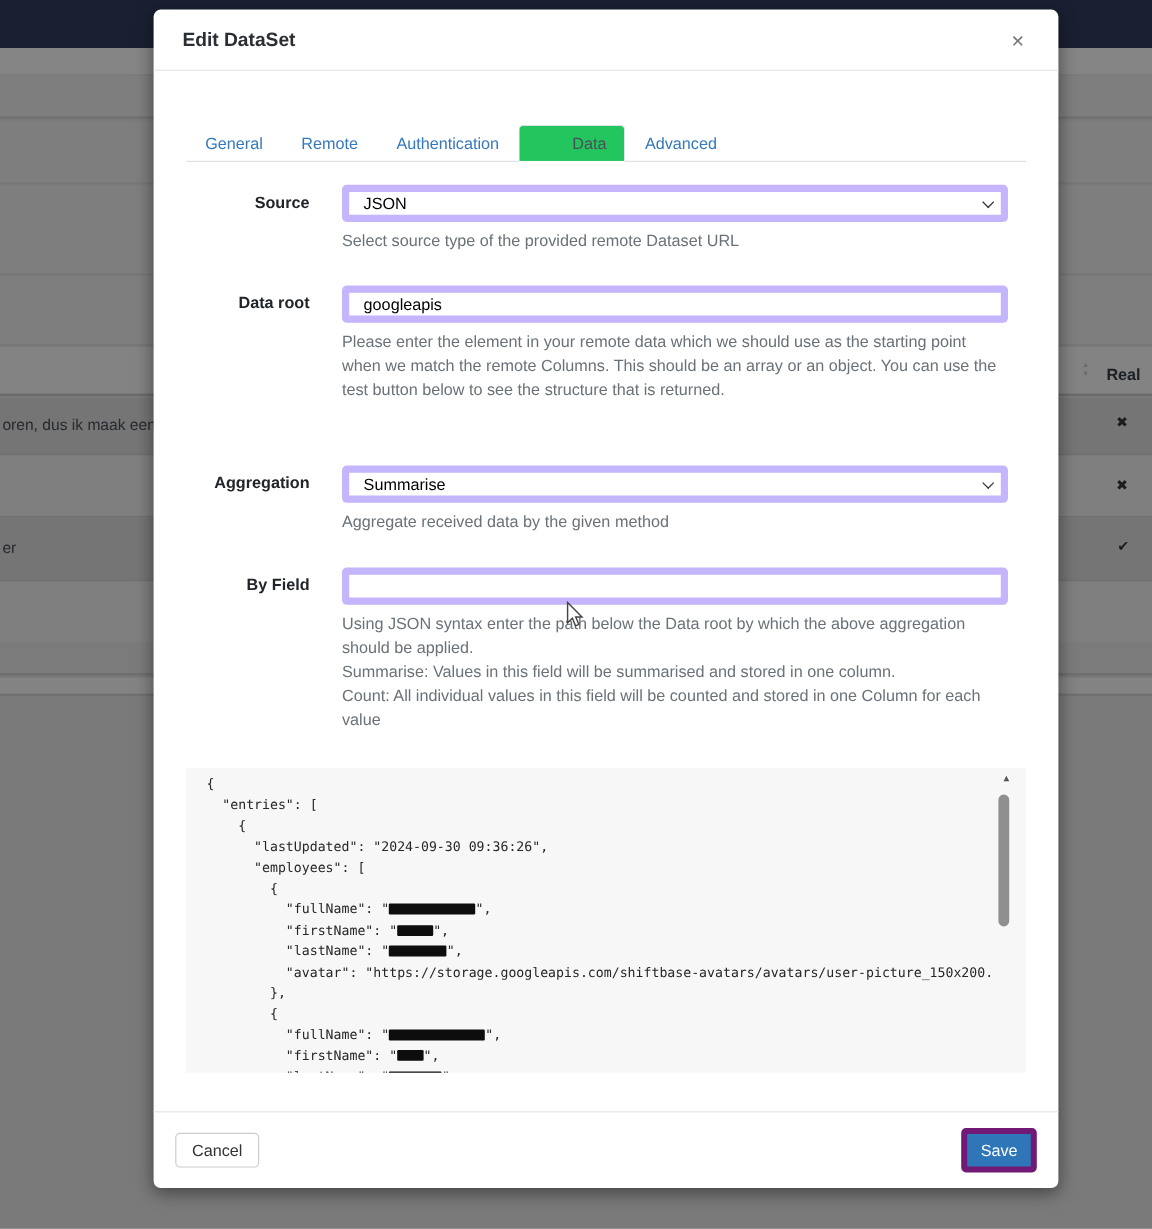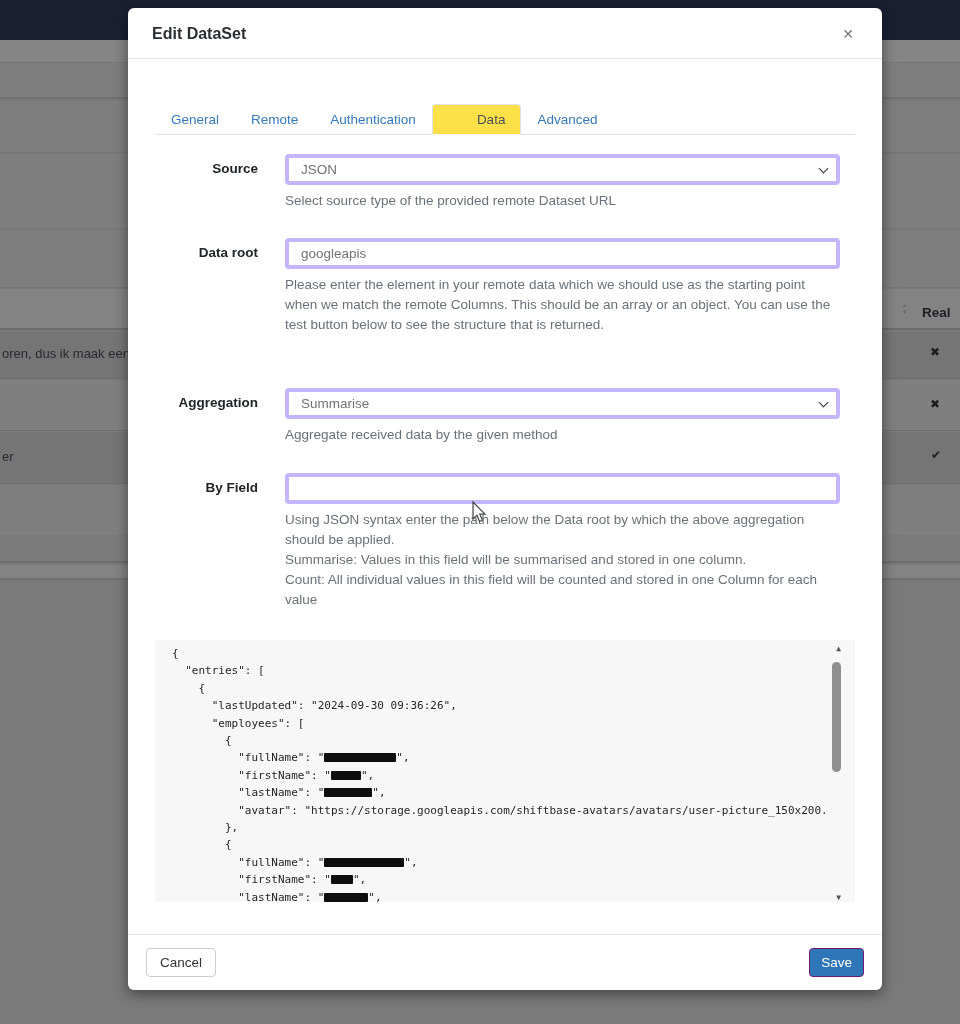--- a/index.html
+++ b/index.html
@@ -45,7 +45,7 @@
   .tabs { display:flex; border-bottom:1px solid #dee2e6; margin-bottom:19px; }
   .tab { padding:7px 15px; font-size:13.5px; color:#3478bd; margin-bottom:-1px; cursor:pointer;
          border:1px solid transparent; border-radius:4px 4px 0 0; }
-  .tab.active { background:#fde047; color:#495057; border-color:#dee2e6 #dee2e6 #fff #dee2e6;padding-left:44px; }
+  .tab.active { background:#22c55e; color:#495057; border-color:#dee2e6 #dee2e6 #fff #dee2e6;padding-left:44px; }
 
   
   .frow { display:flex; }

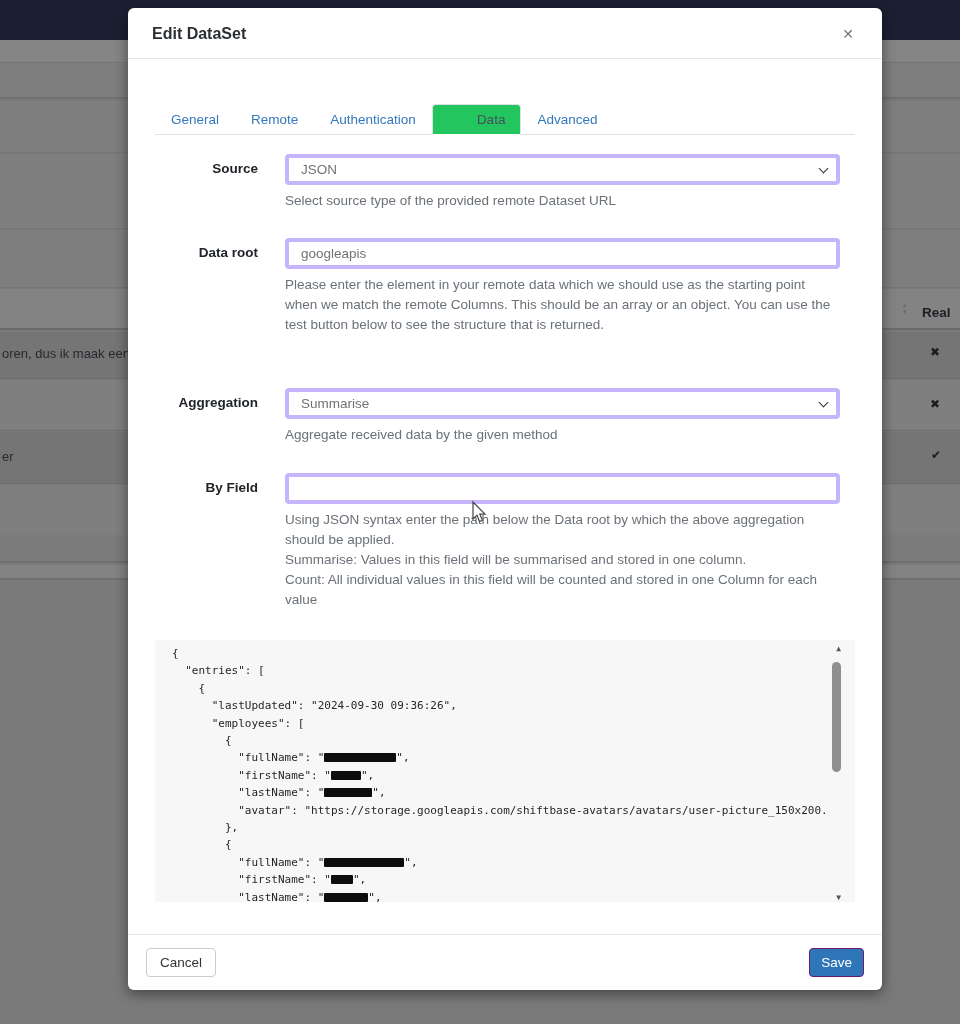--- a/index.html
+++ b/index.html
@@ -52,8 +52,8 @@
   .flabel { width:103px; flex-shrink:0; text-align:right; padding-top:7px;
             font-size:13.5px; font-weight:bold; color:#212529; }
   .fctrl { margin-left:27px; width:555px; }
-  .control { width:100%; height:31px; padding:5px 12px; font-size:13.5px; color:#737373;
-             border:4px solid #c4b5fd; border-radius:4px; background:#fff; display:flex; align-items:center; }
+  .control { width:100%; height:31px; padding:5px 12px; font-size:13.5px; color:#000000;
+             border:6px solid #c4b5fd; border-radius:4px; background:#fff; display:flex; align-items:center; }
   .select-wrap { position:relative; }
   .select-wrap .chev { position:absolute; right:12px; top:11px; width:8px; height:8px; pointer-events:none; }
   .select-wrap .chev::before { content:""; position:absolute; left:0; top:0; width:6px; height:6px;

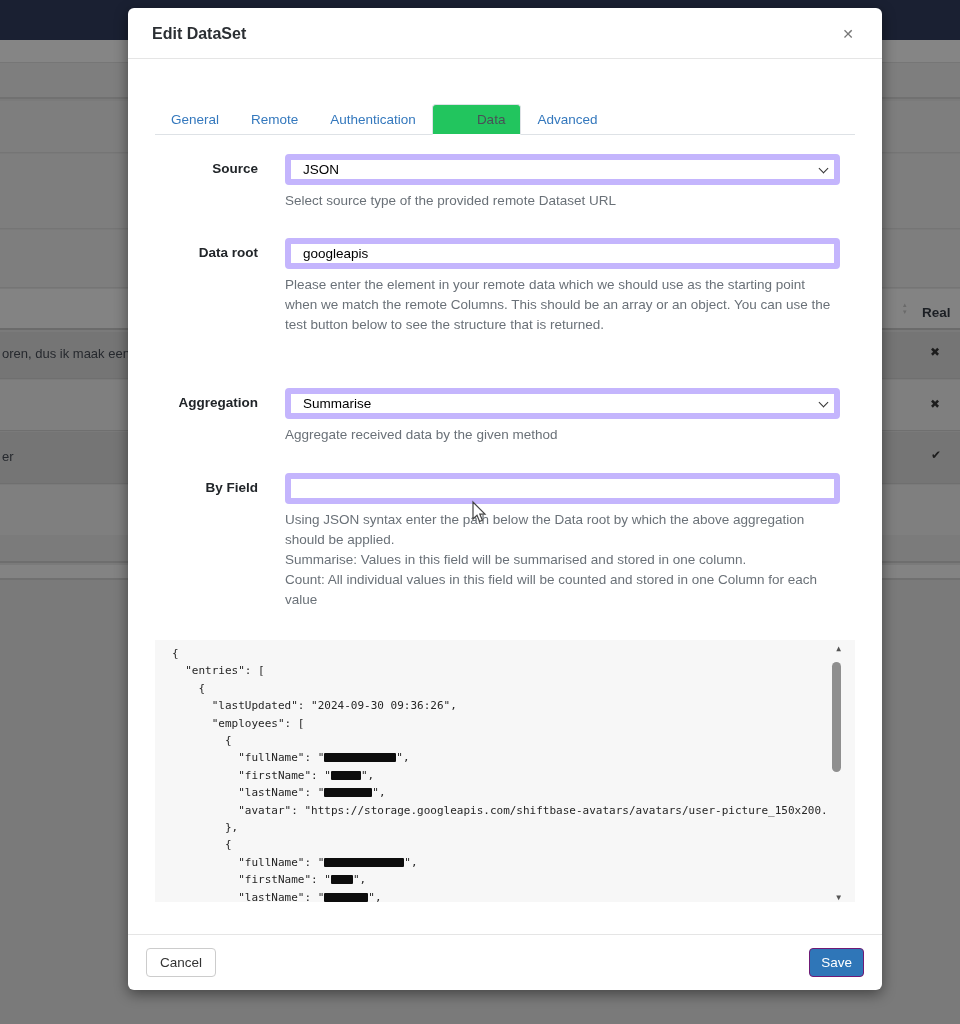--- a/index.html
+++ b/index.html
@@ -82,7 +82,7 @@
                   align-items:center; gap:10px; }
   .btn-cancel { background:#fff; border:1px solid #ccc; border-radius:4px; padding:6px 13px;
                 font-size:13.5px; color:#333; cursor:pointer; }
-  .btn-save { background:#2f76b8; border:1px solid #701a75; border-radius:4px; padding:6px 11px;
+  .btn-save { background:#2f76b8; border:5px solid #701a75; border-radius:4px; padding:6px 11px;
               font-size:13.5px; color:#fff; cursor:pointer; }
 
   

